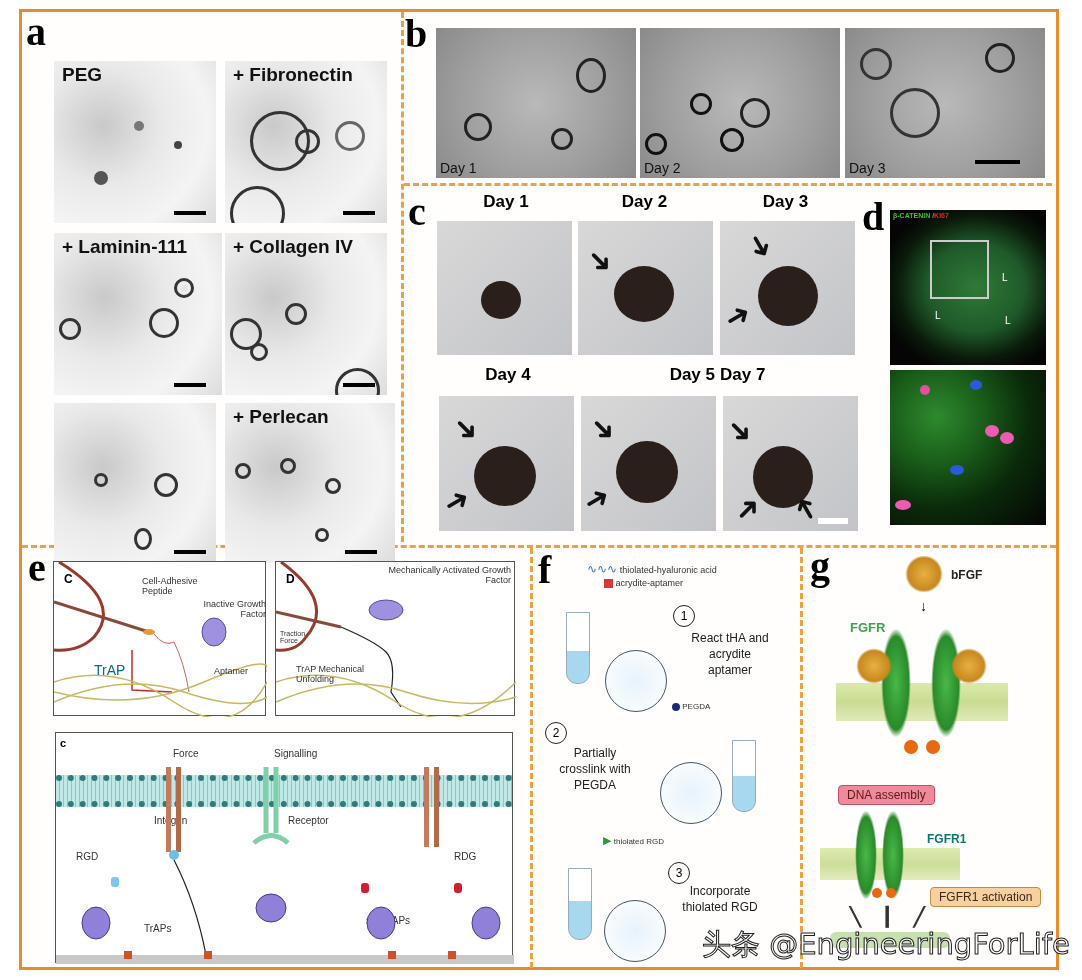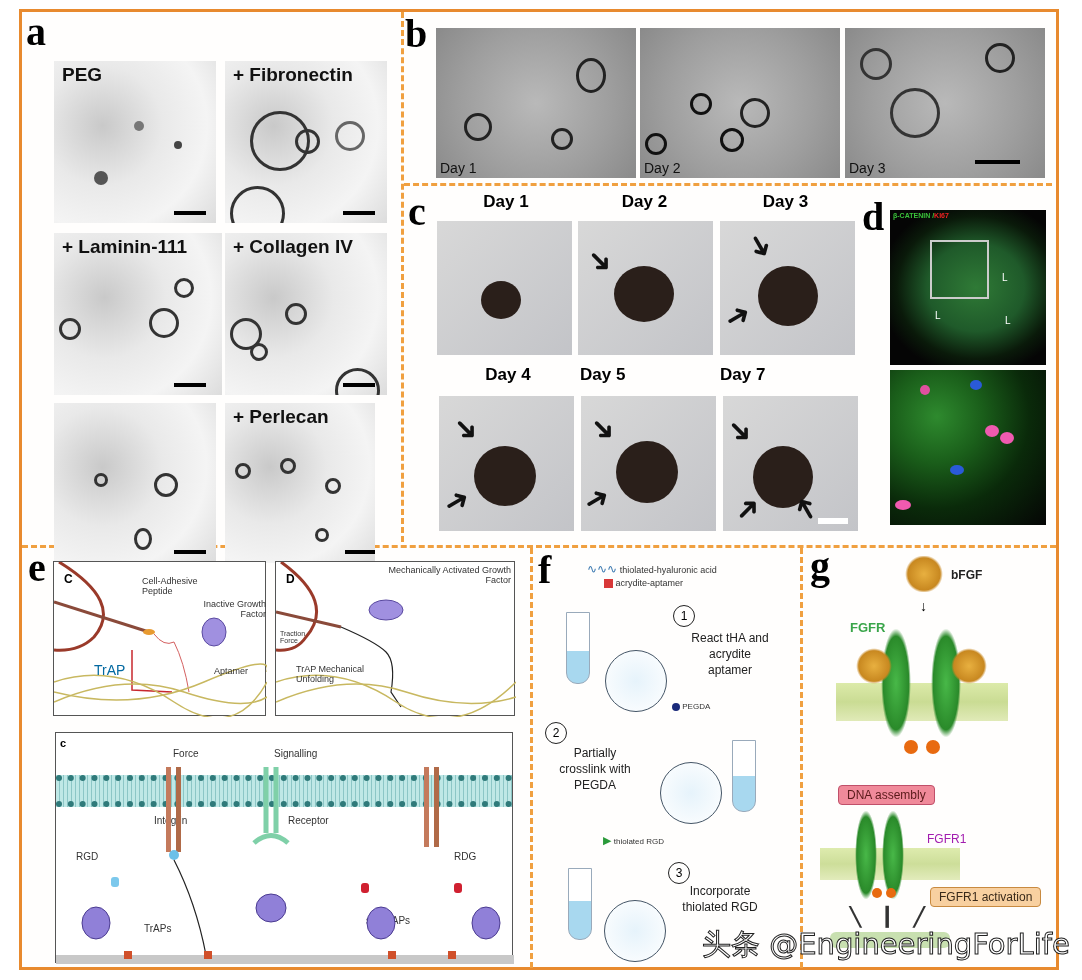--- a/index.html
+++ b/index.html
@@ -128,7 +128,7 @@
   </div>
 
   <div style="position:absolute;left:438px;top:365px;width:140px;text-align:center;font-weight:bold;font-size:17px;">Day 4</div>
-  <div style="position:absolute;left:580px;top:365px;width:135px;text-align:left;font-weight:bold;font-size:17px;">Day 5</div>
+  <div style="position:absolute;left:580px;top:365px;width:135px;text-align:right;font-weight:bold;font-size:17px;">Day 5</div>
   <div style="position:absolute;left:720px;top:365px;width:135px;font-weight:bold;font-size:17px;">Day 7</div>
 
   <div class="micro micro-c" style="left:439px;top:396px;width:135px;height:135px;">

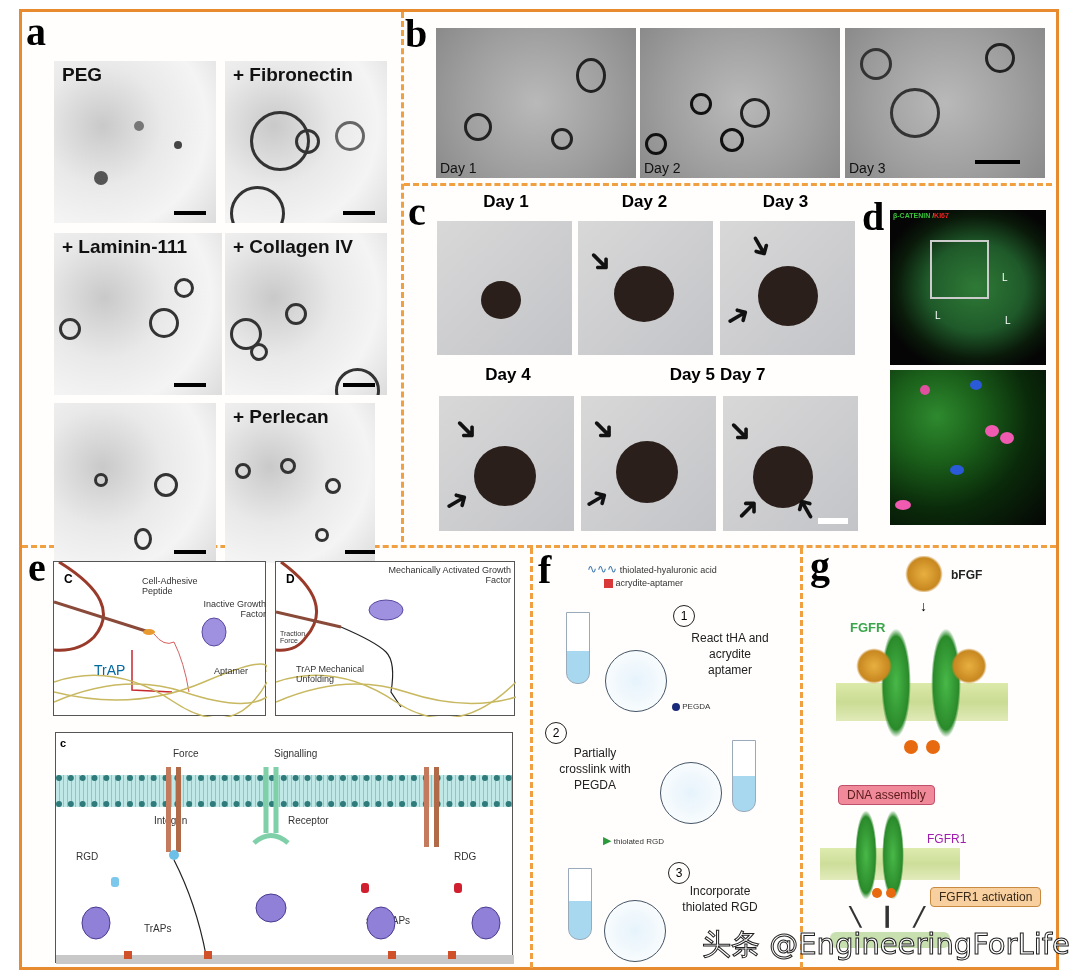--- a/index.html
+++ b/index.html
@@ -74,7 +74,7 @@
     <div class="cell" style="left:80px;top:125px;width:18px;height:22px;"></div>
     <div class="scalebar" style="left:120px;top:147px;width:32px;"></div>
   </div>
-  <div class="micro micro-a" style="left:225px;top:370px;width:150px;height:160px;">
+  <div class="micro micro-a" style="left:225px;top:370px;width:170px;height:160px;">
     <span class="mlabel">+ Perlecan</span>
     <div class="cell" style="left:10px;top:60px;width:16px;height:16px;"></div>
     <div class="cell" style="left:55px;top:55px;width:16px;height:16px;"></div>

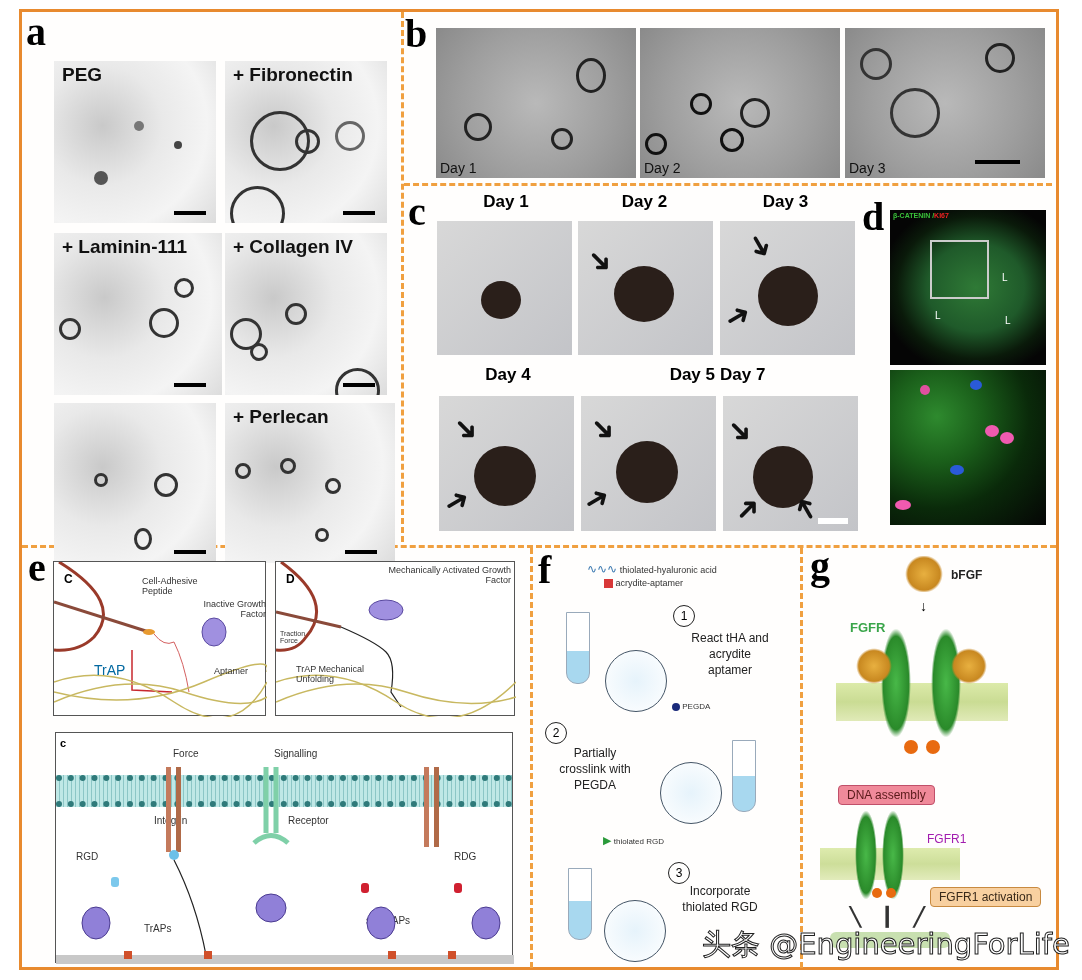--- a/index.html
+++ b/index.html
@@ -292,7 +292,7 @@
   </div>
 
   <div class="fgtag" style="left:838px;top:785px;background:#f08a9a;border:1px solid #c0506a;">DNA assembly</div>
-  <span style="position:absolute;left:927px;top:832px;font-size:12px;font-weight:normal;color:#a21caf;">FGFR1</span>
+  <span style="position:absolute;left:927px;top:832px;font-size:12px;font-weight:bold;color:#0f766e;">FGFR1</span>
   <div style="position:absolute;left:820px;top:810px;width:140px;height:100px;">
     <div style="position:absolute;left:0;top:38px;width:140px;height:32px;background:linear-gradient(#d8e8a0,#c4d888,#dde8b0);opacity:.85;"></div>
     <div style="position:absolute;left:35px;top:0;width:22px;height:90px;background:radial-gradient(ellipse,#48b848,#2a8a2a 60%,transparent 70%);"></div>

